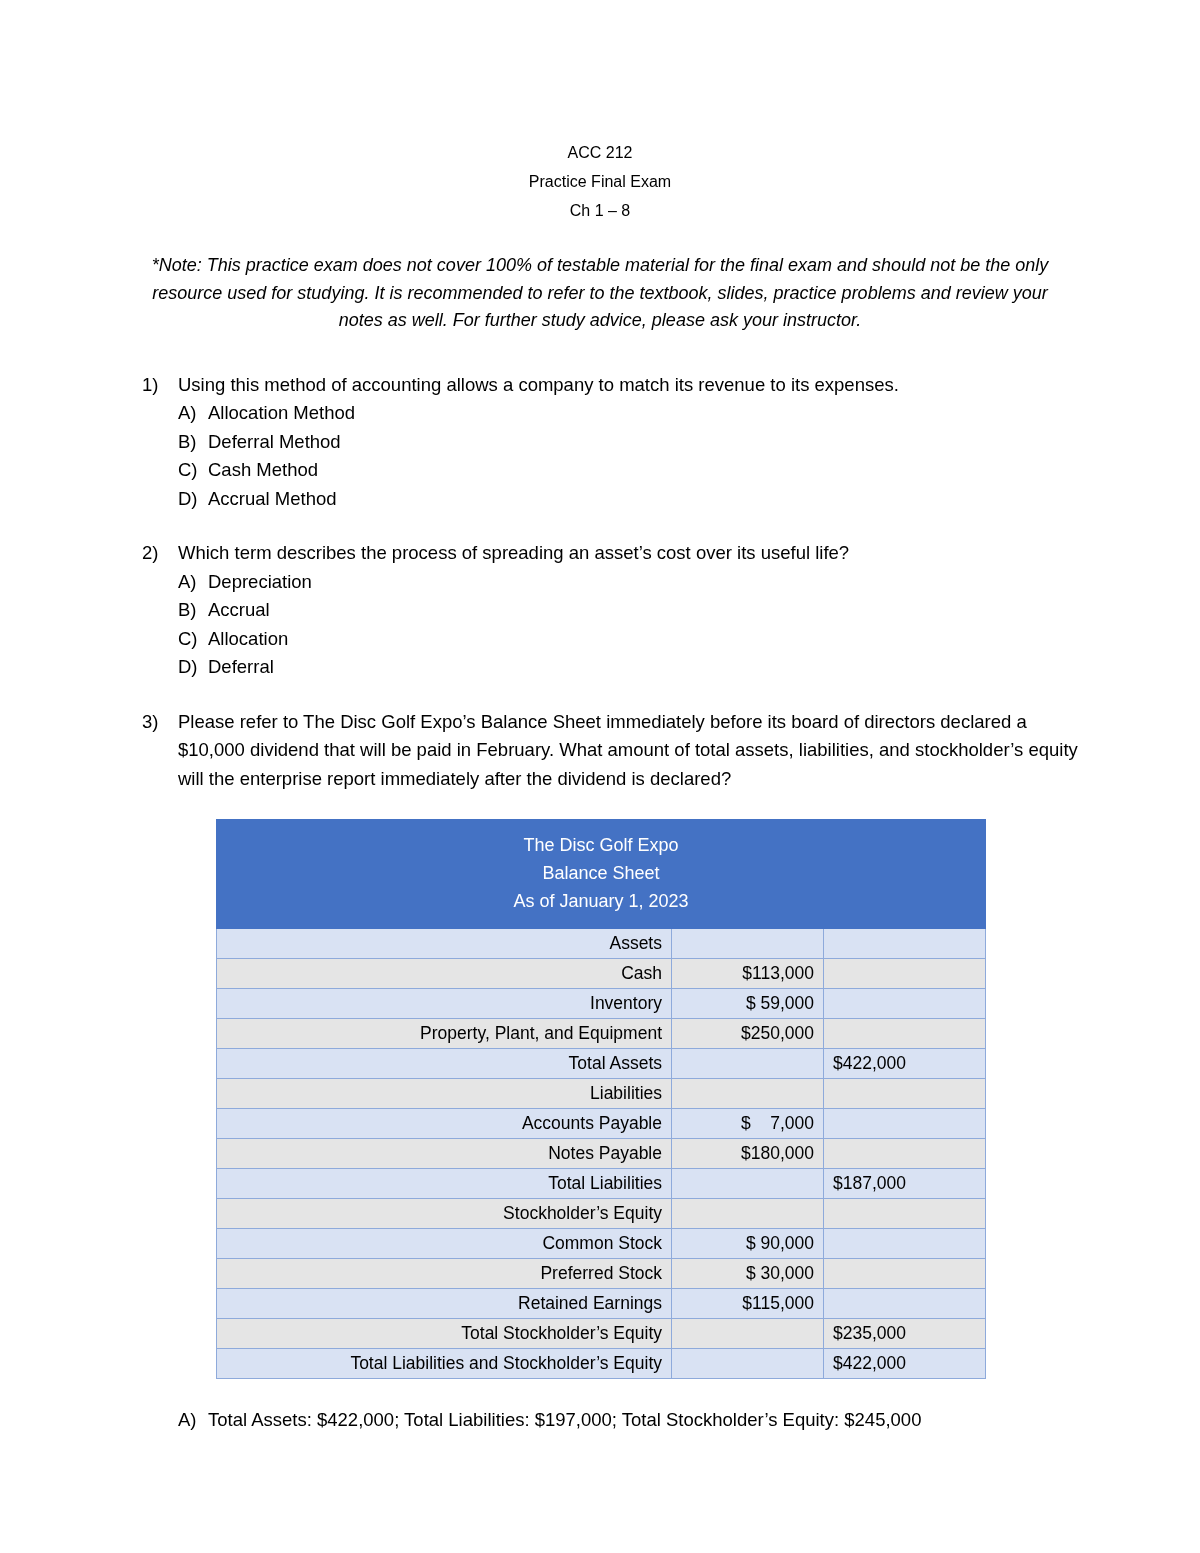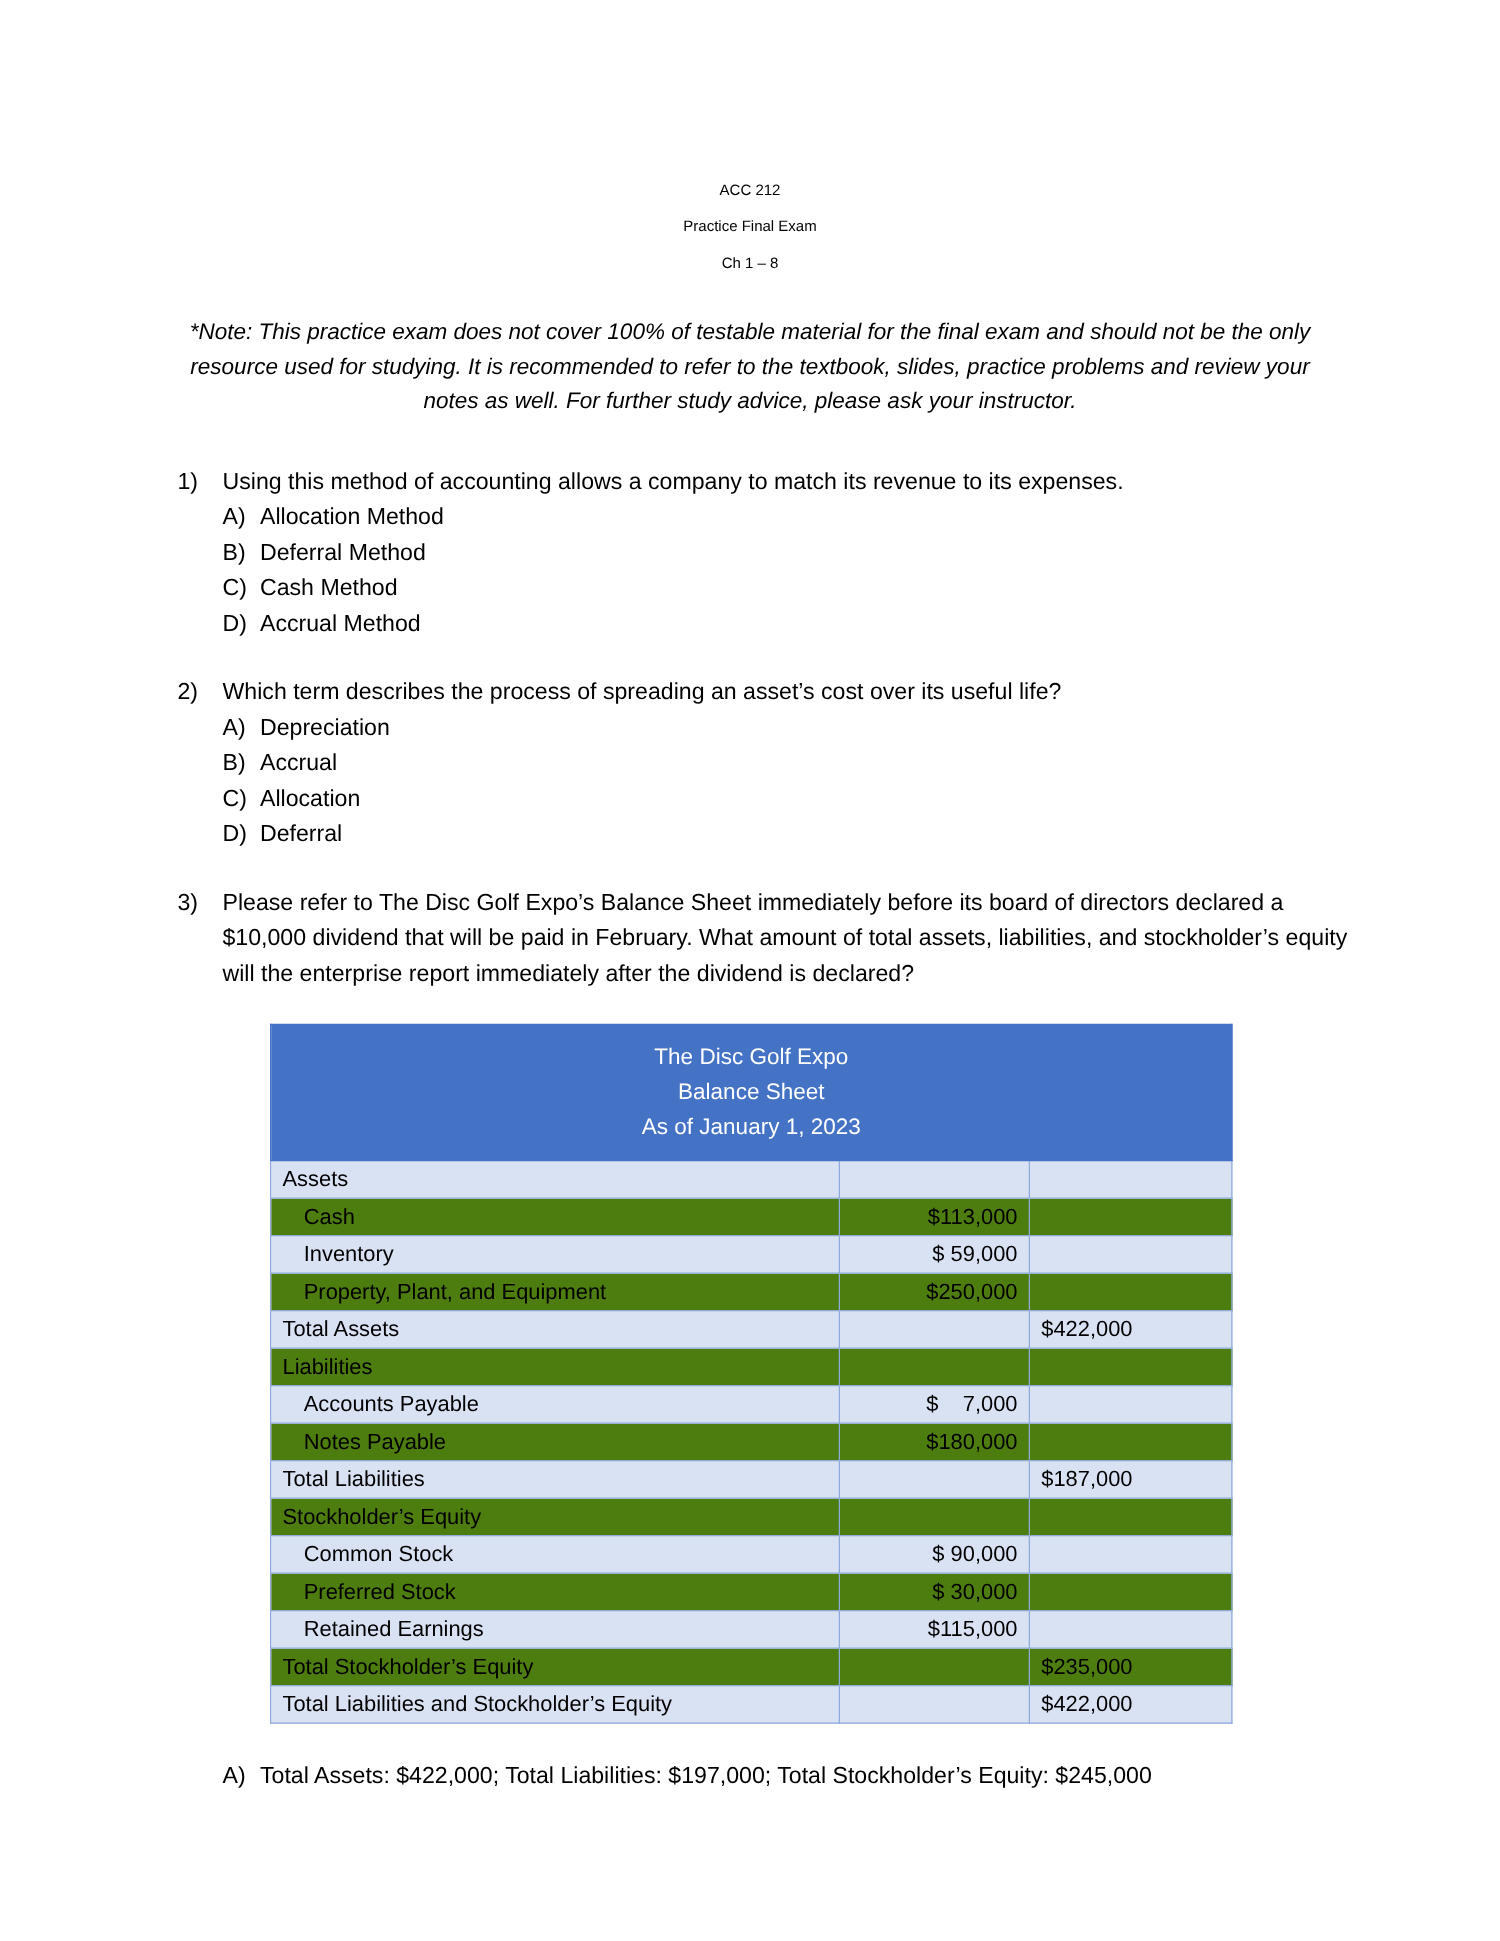--- a/index.html
+++ b/index.html
@@ -27,7 +27,7 @@
   .title-block {
     text-align: center;
     padding-top: 138px;
-    font-size: 12px;
+    font-size: 16px;
     line-height: 29px;
   }
   .title-line { display: block; }

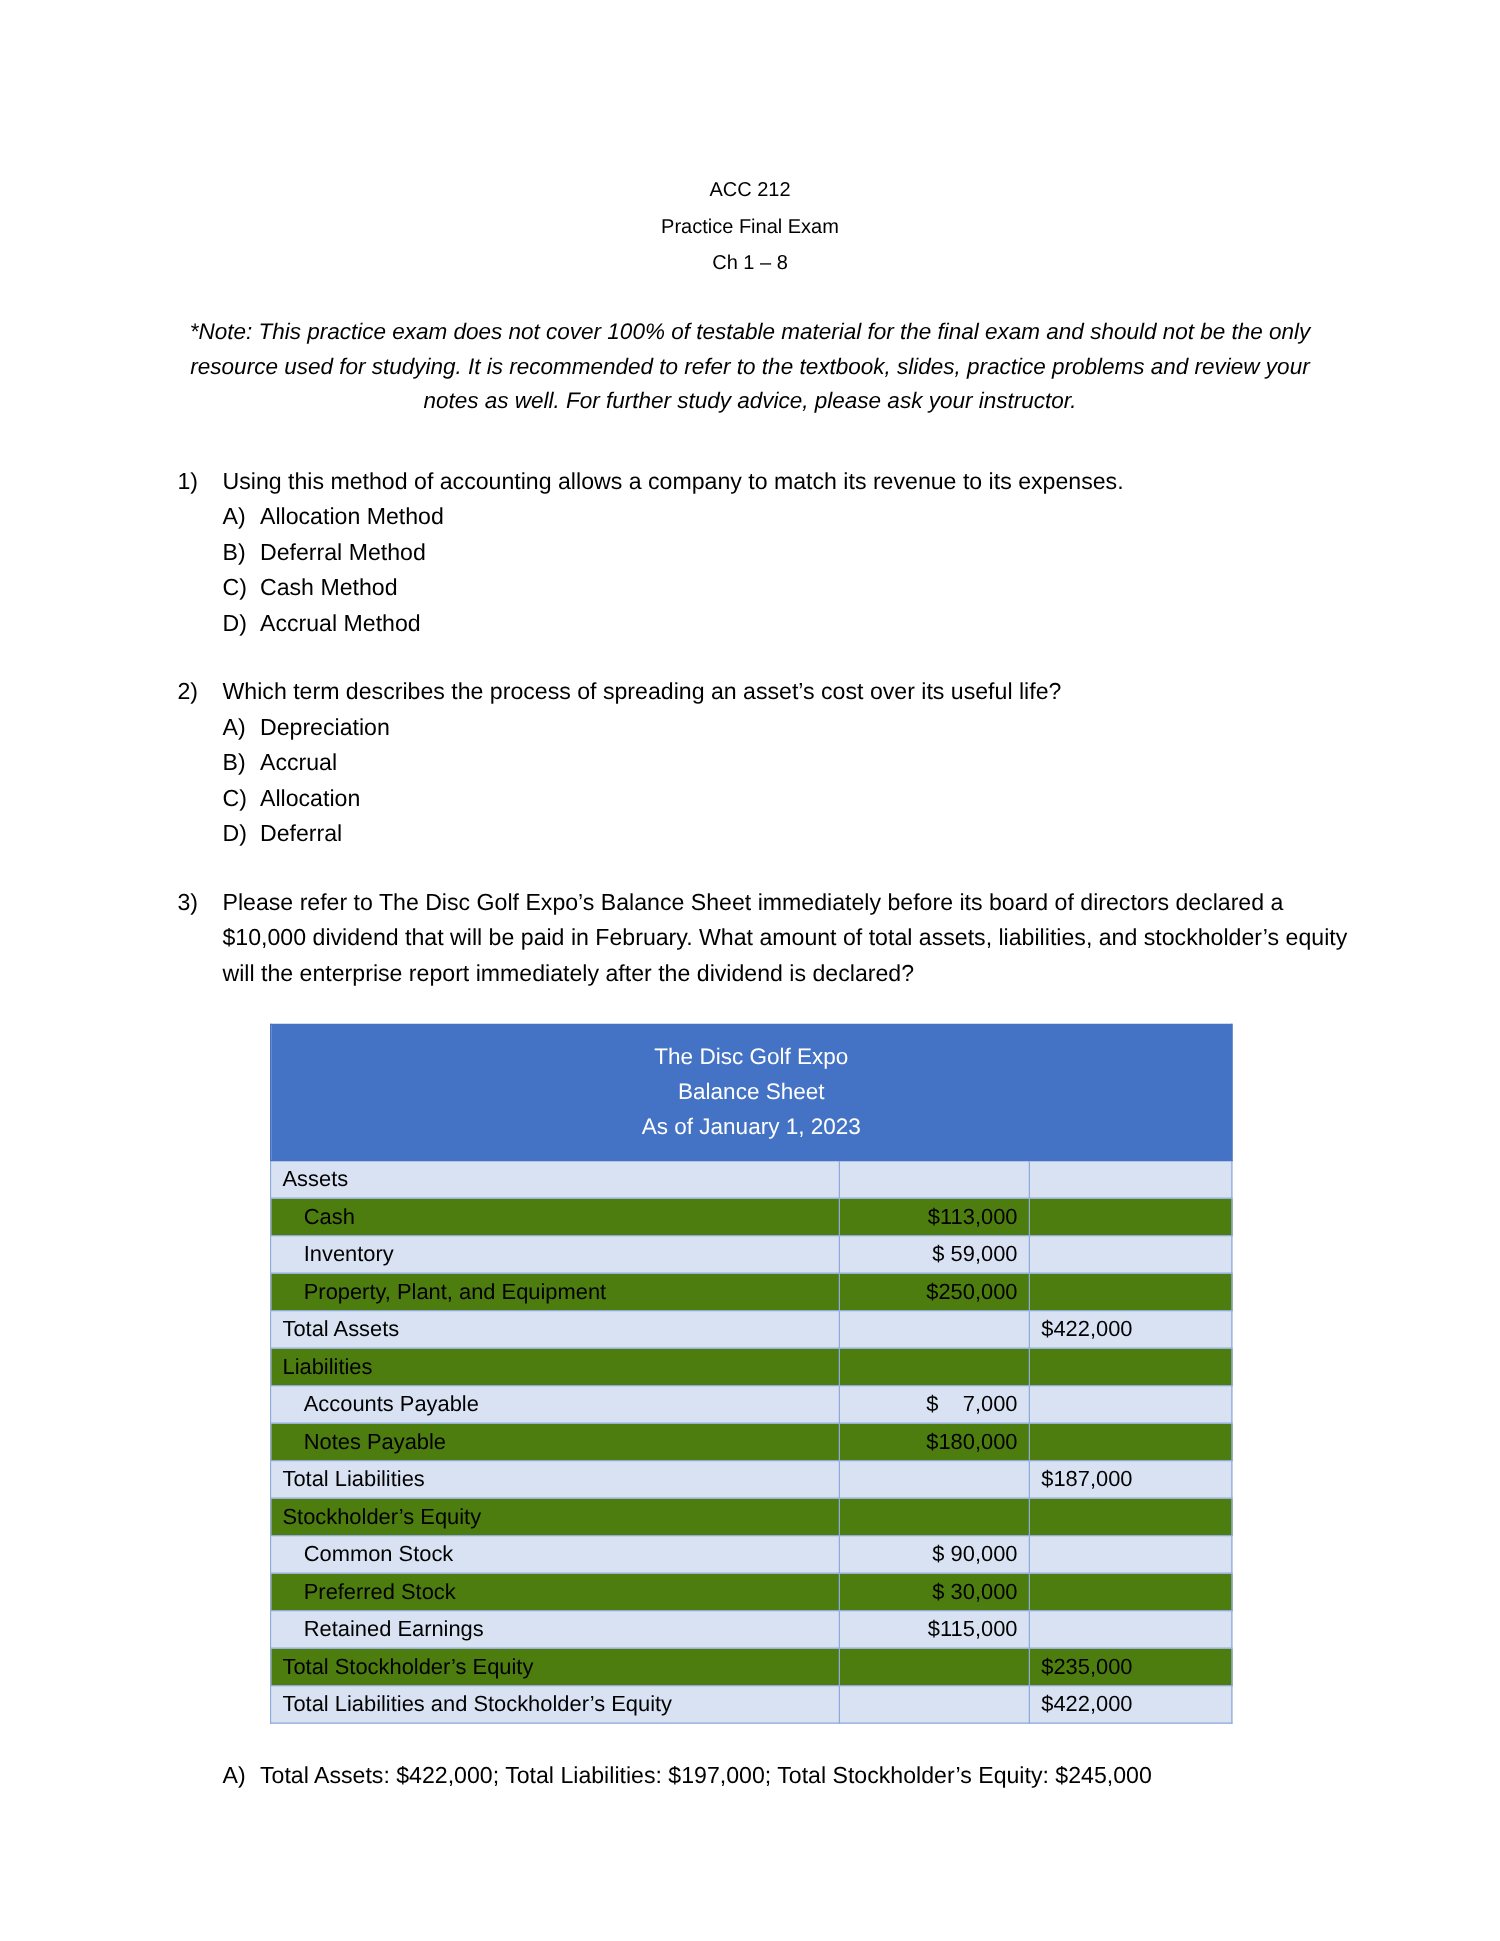--- a/index.html
+++ b/index.html
@@ -124,7 +124,7 @@
   tr.shaded td { background: #D9E2F3; }
   tr.plain td  { background: #4d7c0f; }
 
-  td.label { text-align: left; }
+  td.label { text-align: right; }
   td.label.sub { padding-left: 26px; }
   td.amount { text-align: right; padding-right: 10px; white-space: pre; }
   td.total  { text-align: left; padding-right: 10px; }

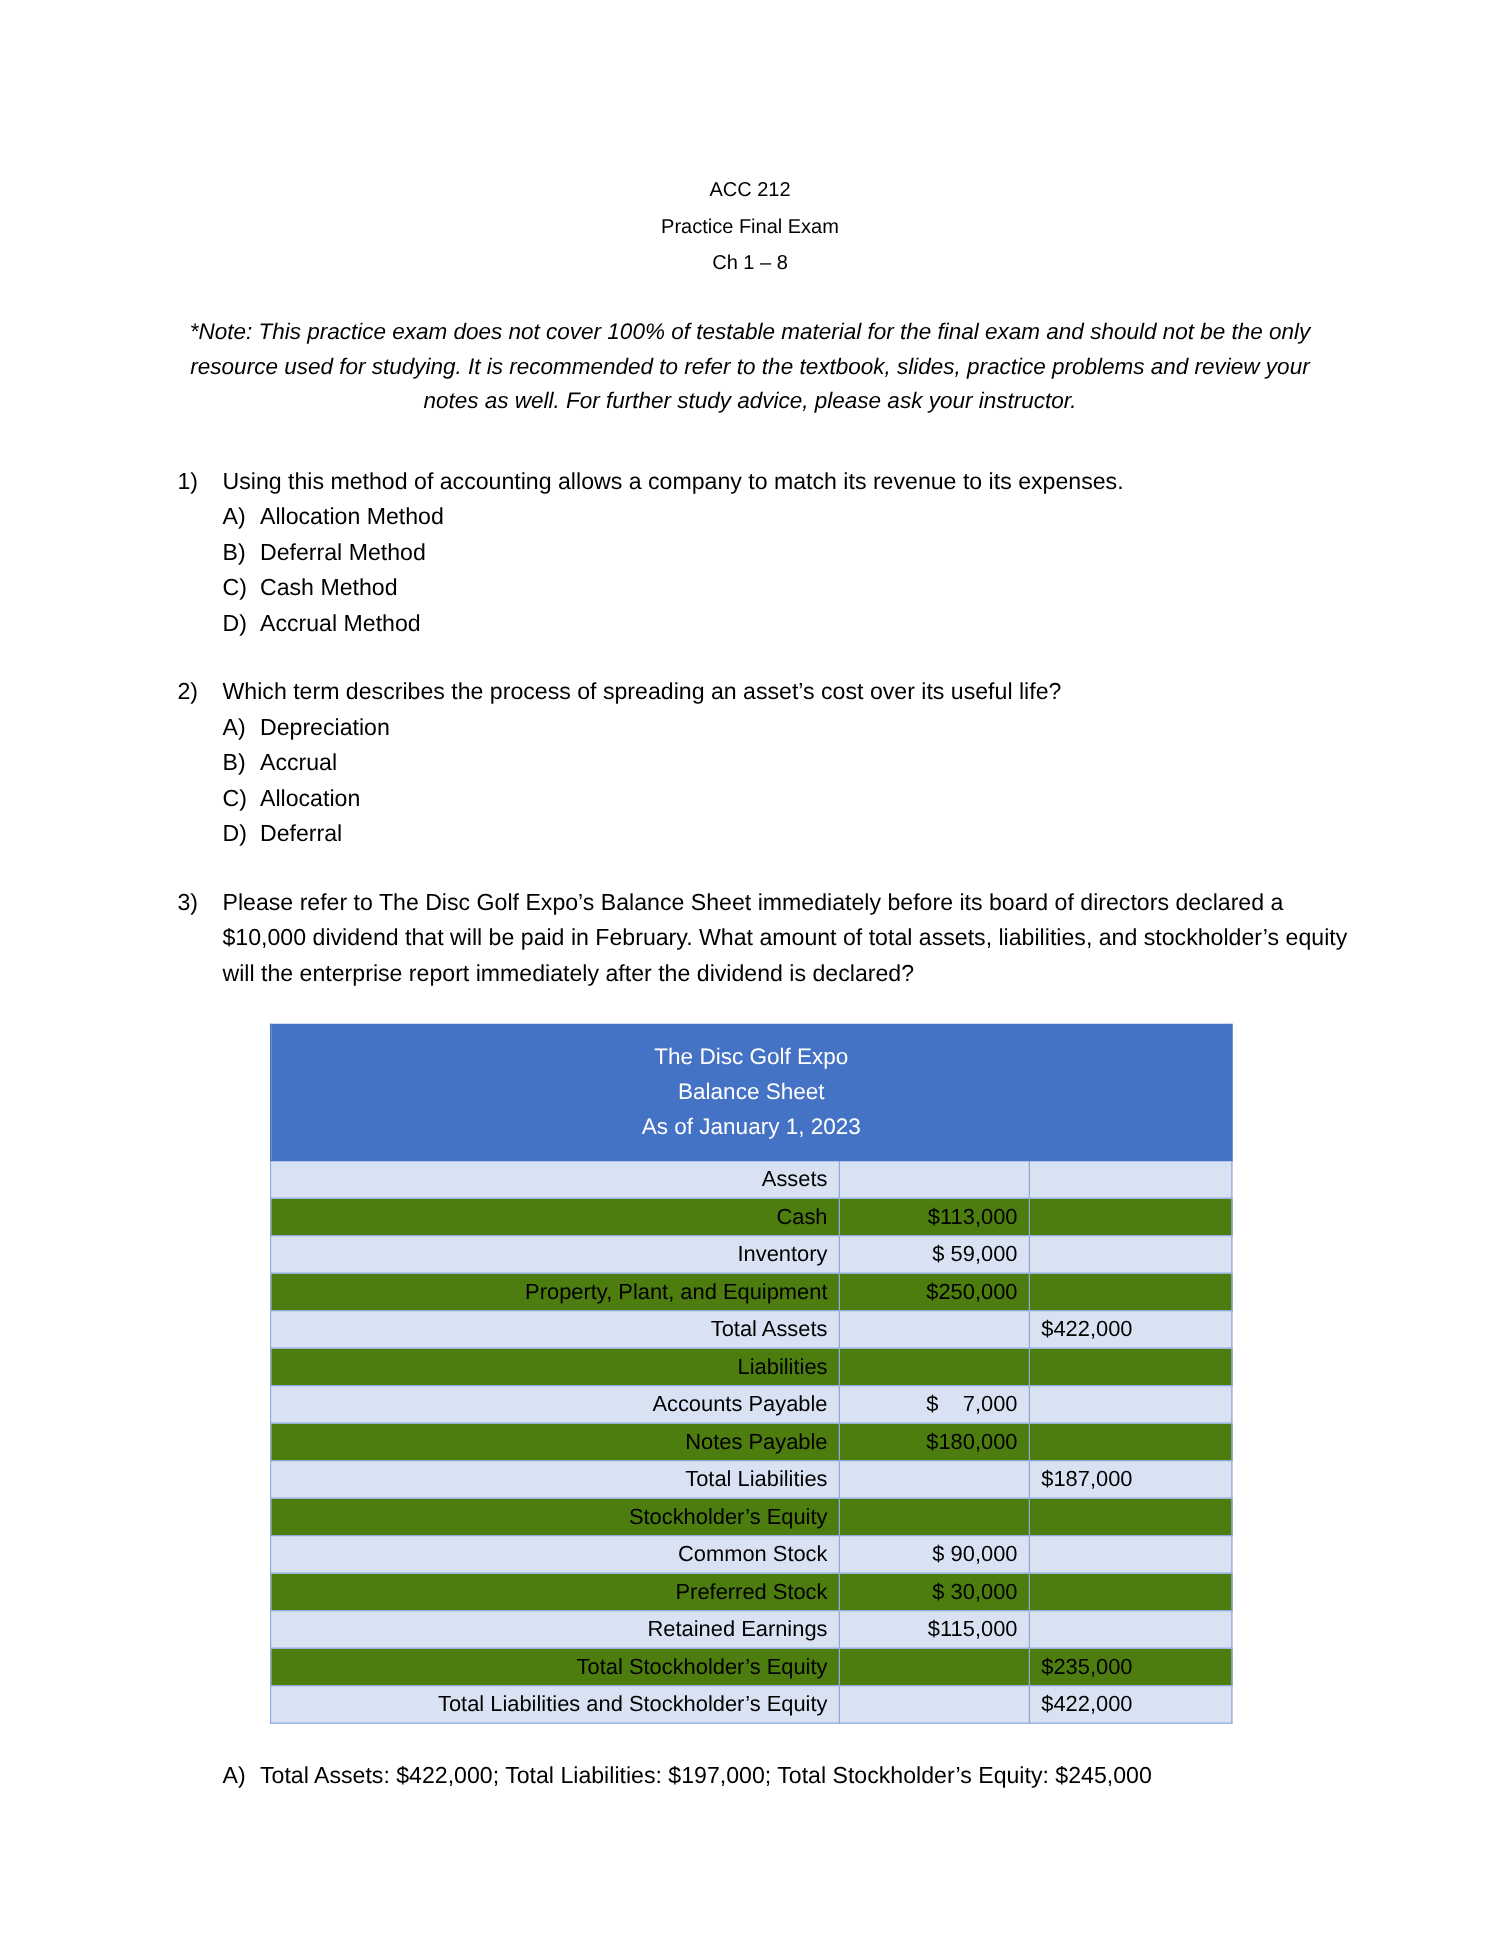--- a/index.html
+++ b/index.html
@@ -122,7 +122,7 @@
   .bs-header-cell .hline { display: block; }
 
   tr.shaded td { background: #D9E2F3; }
-  tr.plain td  { background: #4d7c0f; }
+  tr.plain td  { background: #e5e5e5; }
 
   td.label { text-align: right; }
   td.label.sub { padding-left: 26px; }

